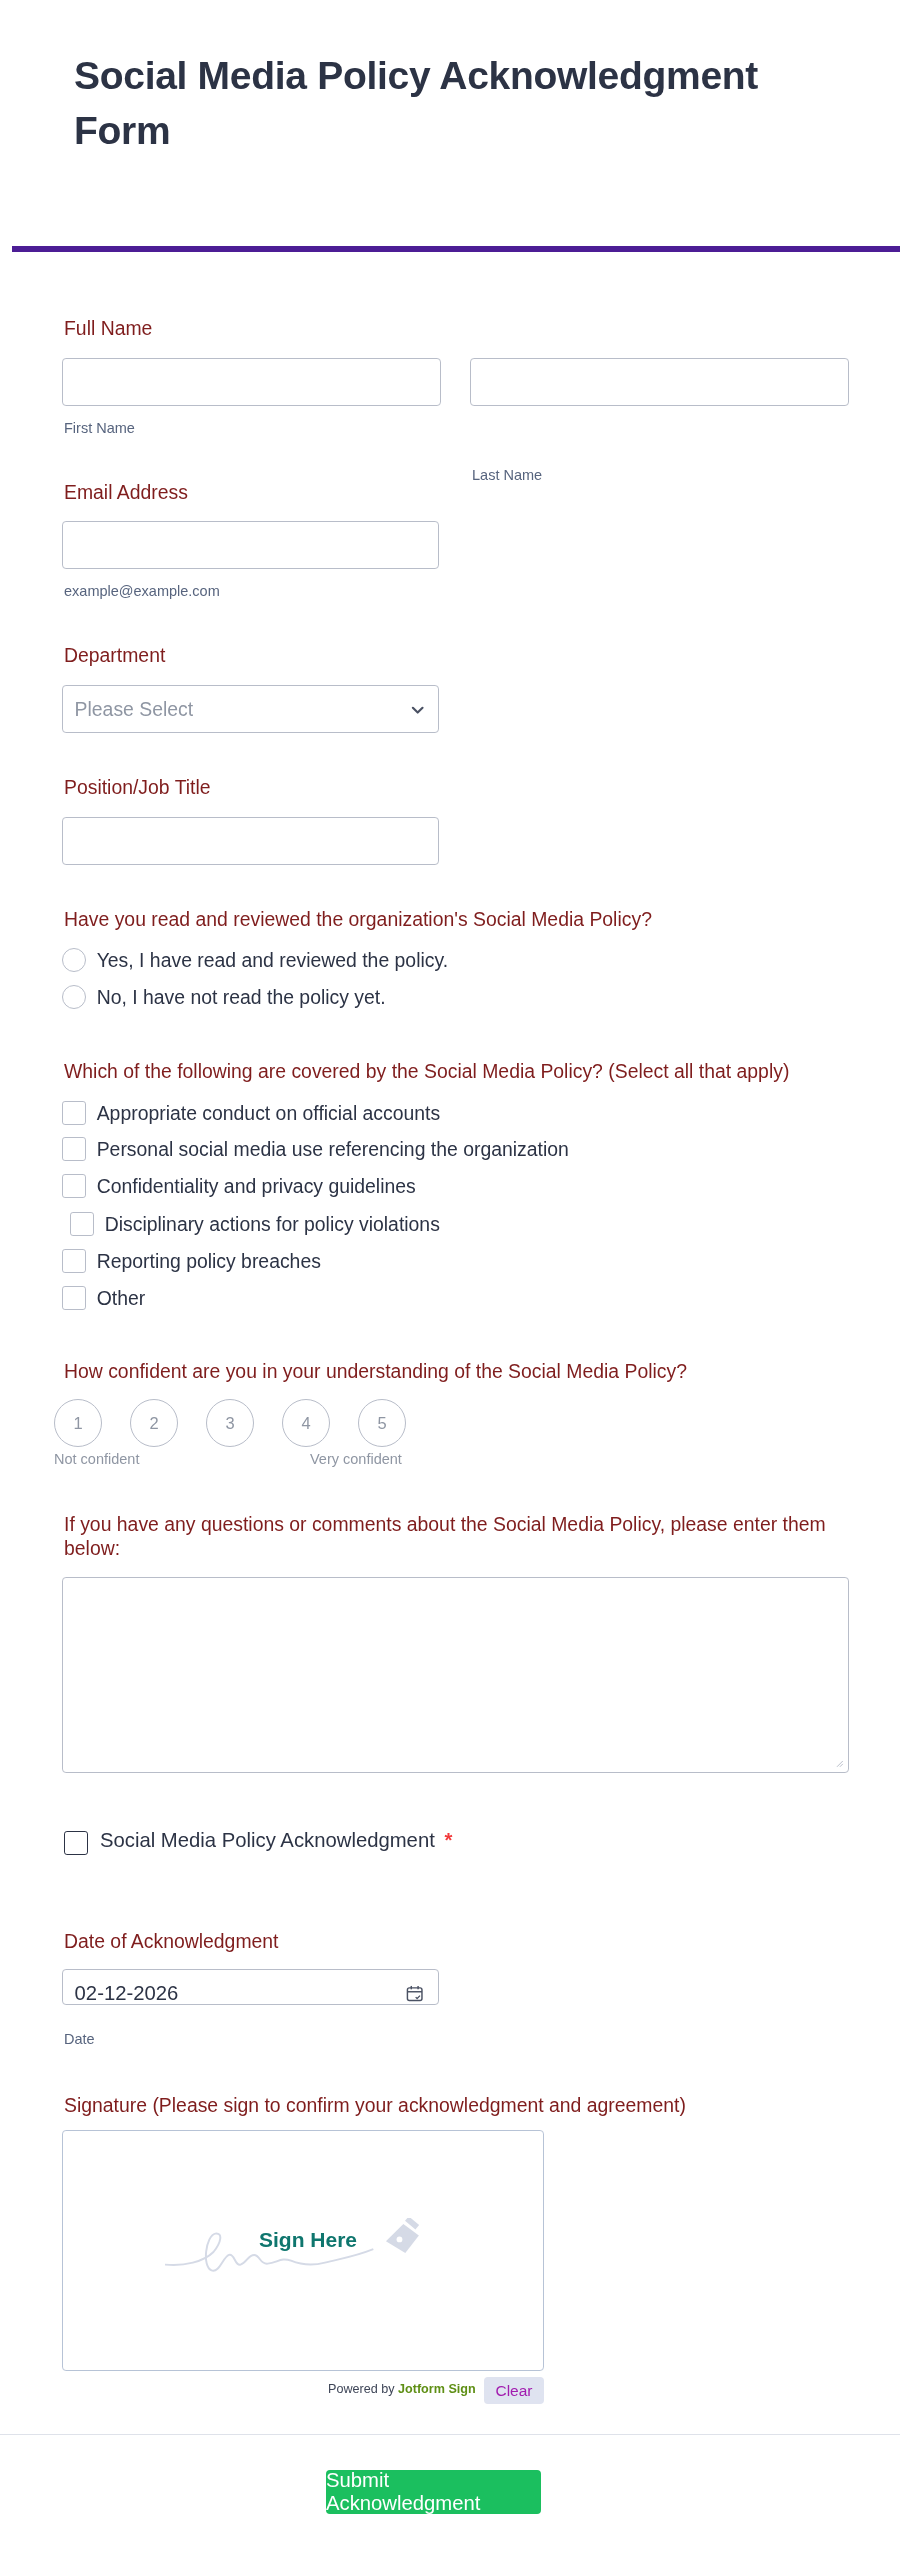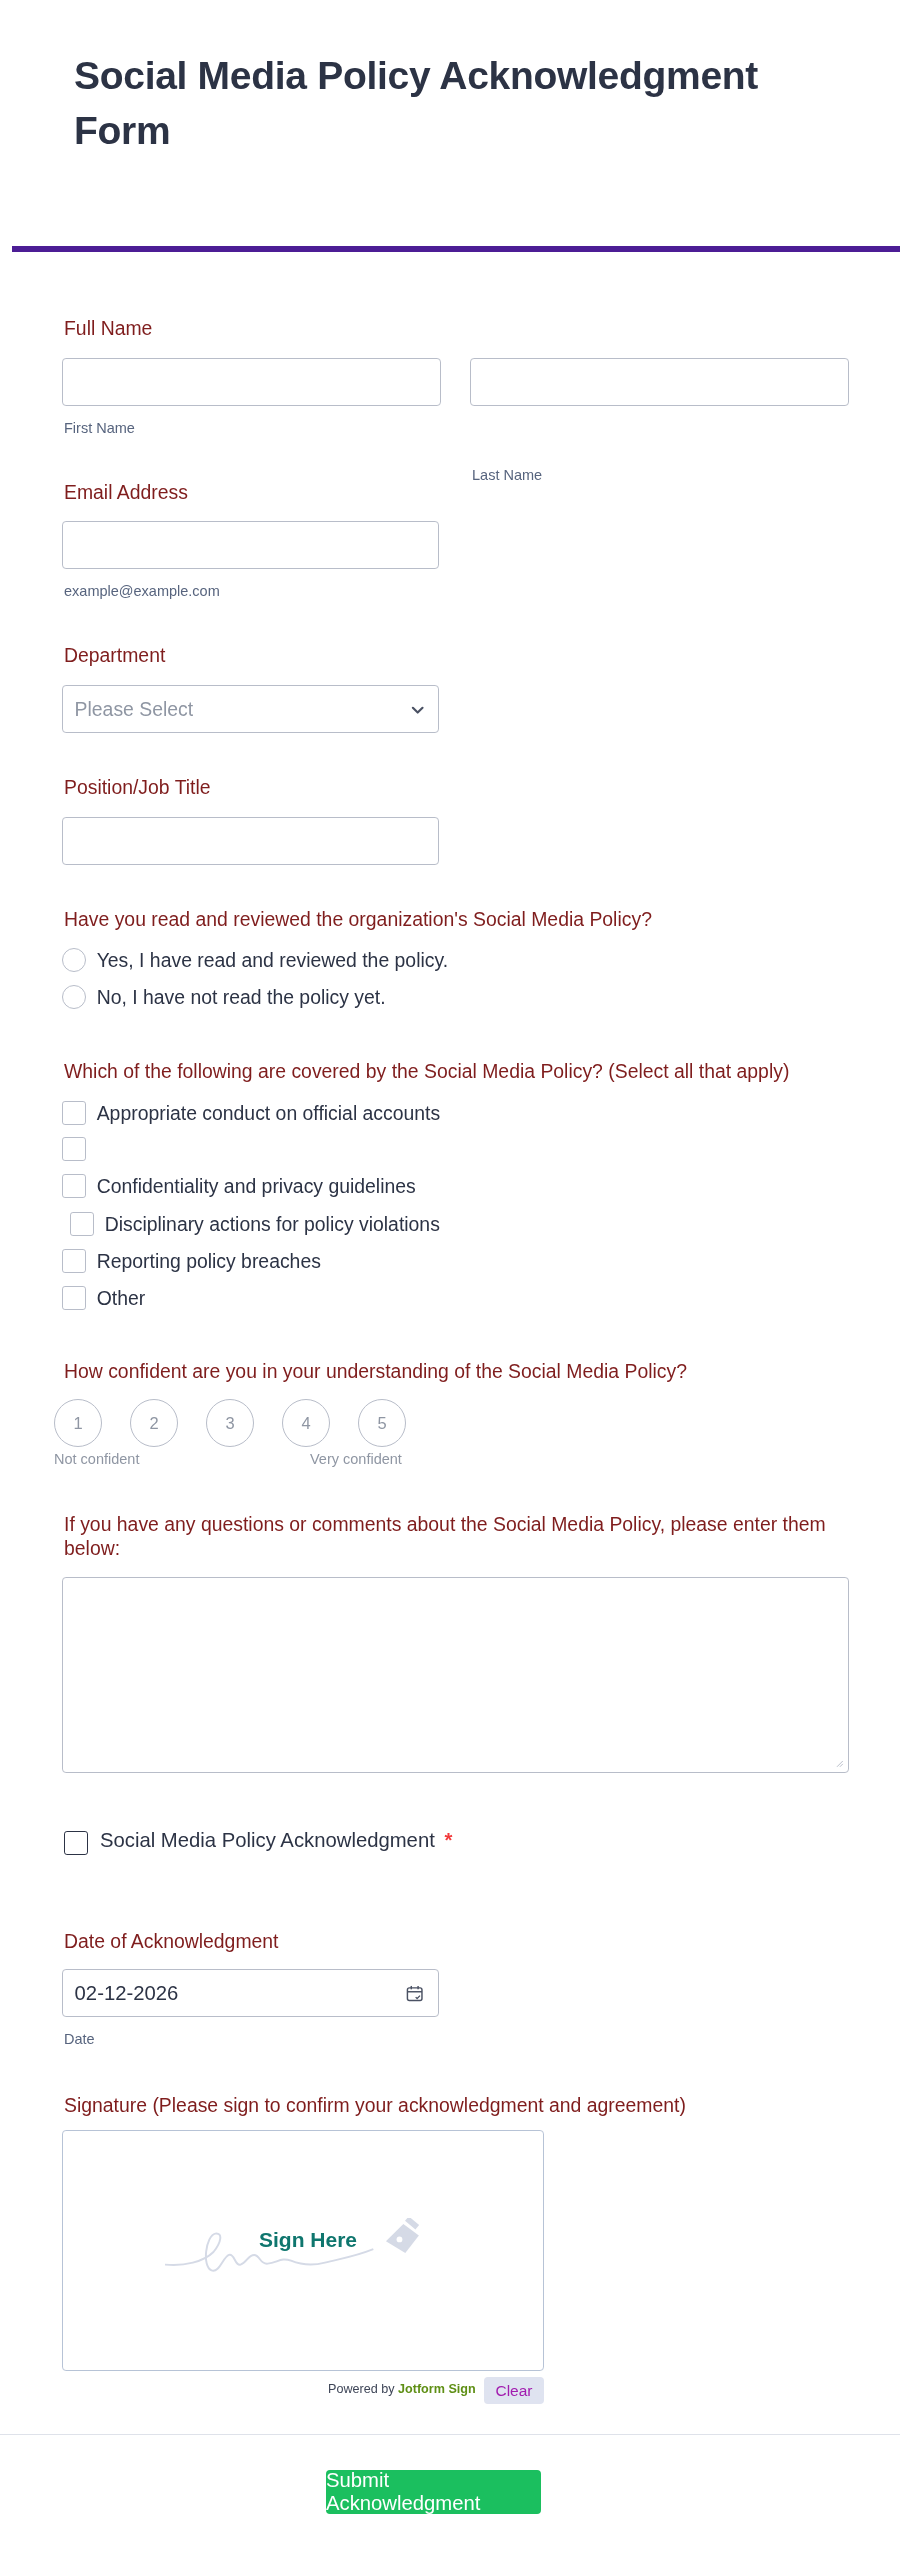--- a/index.html
+++ b/index.html
@@ -102,6 +102,7 @@
 </div>
 <div class="check-row" style="top:1137px;">
   <span class="check"></span>
+  <span class="opt-text">Personal social media use referencing the organization</span>
 </div>
 <div class="check-row" style="top:1174px;">
   <span class="check"></span>

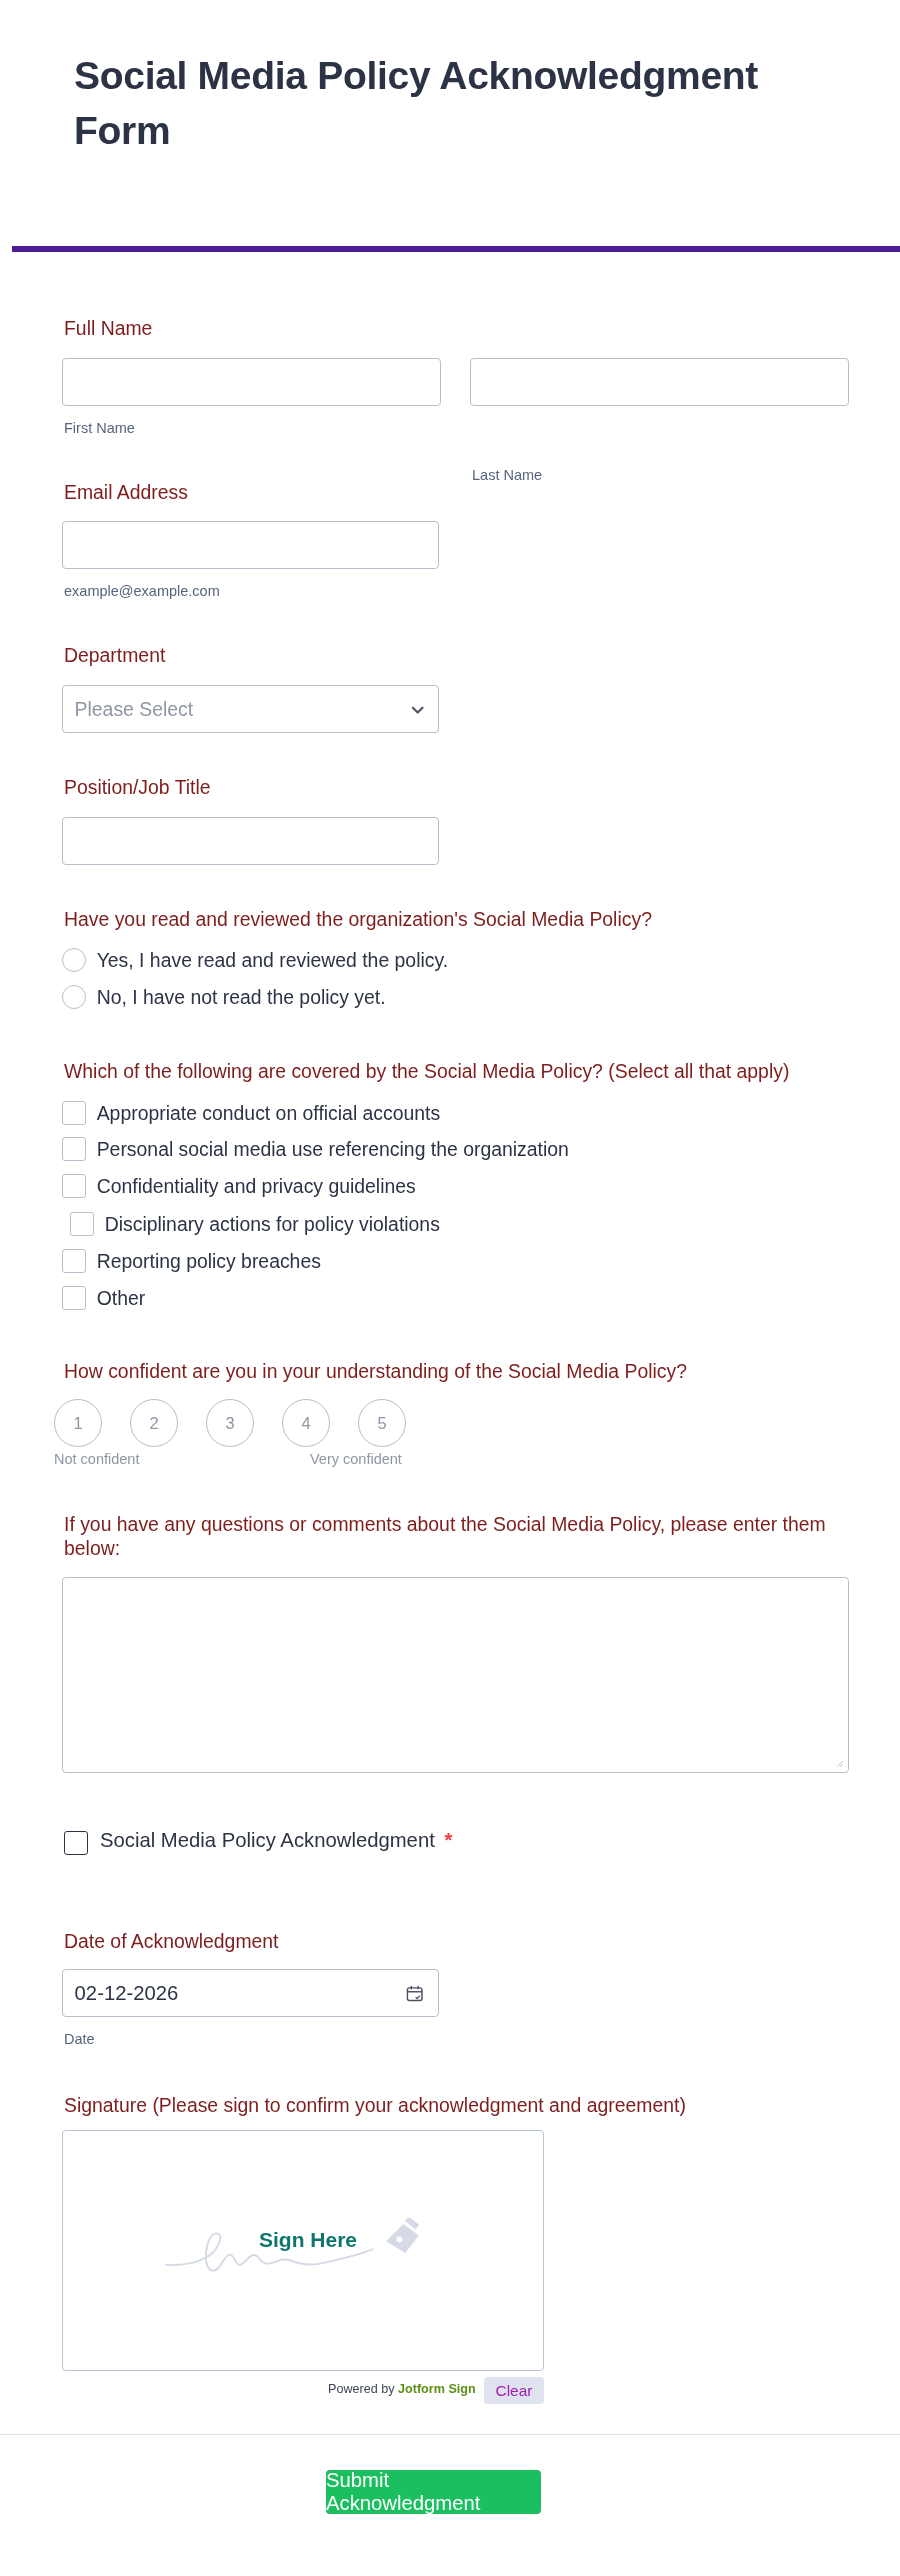--- a/index.html
+++ b/index.html
@@ -35,7 +35,7 @@
     .ack-text { position: absolute; left: 100px; top: 1829px; font-size: 20.3px; color: #2c3345; }
     .ack-star { color: #f23a3c; margin-left: 9.7px; font-weight: 700; }
 
-    .date { position: absolute; left: 62px; top: 1969px; width: 377px; height: 48px; border: 1px solid #b8bdc9; border-radius: 3.9px; background: #fff; padding-left: 48px; }
+    .date { position: absolute; left: 62px; top: 1969px; width: 377px; height: 36px; border: 1px solid #b8bdc9; border-radius: 3.9px; background: #fff; padding-left: 48px; }
     .date .val { position: absolute; left: 11.6px; top: 11.6px; font-size: 20.3px; color: #2c3345; }
     .date .cal { position: absolute; right: 13.6px; top: 13.6px; width: 19.4px; height: 19.4px; }
 

